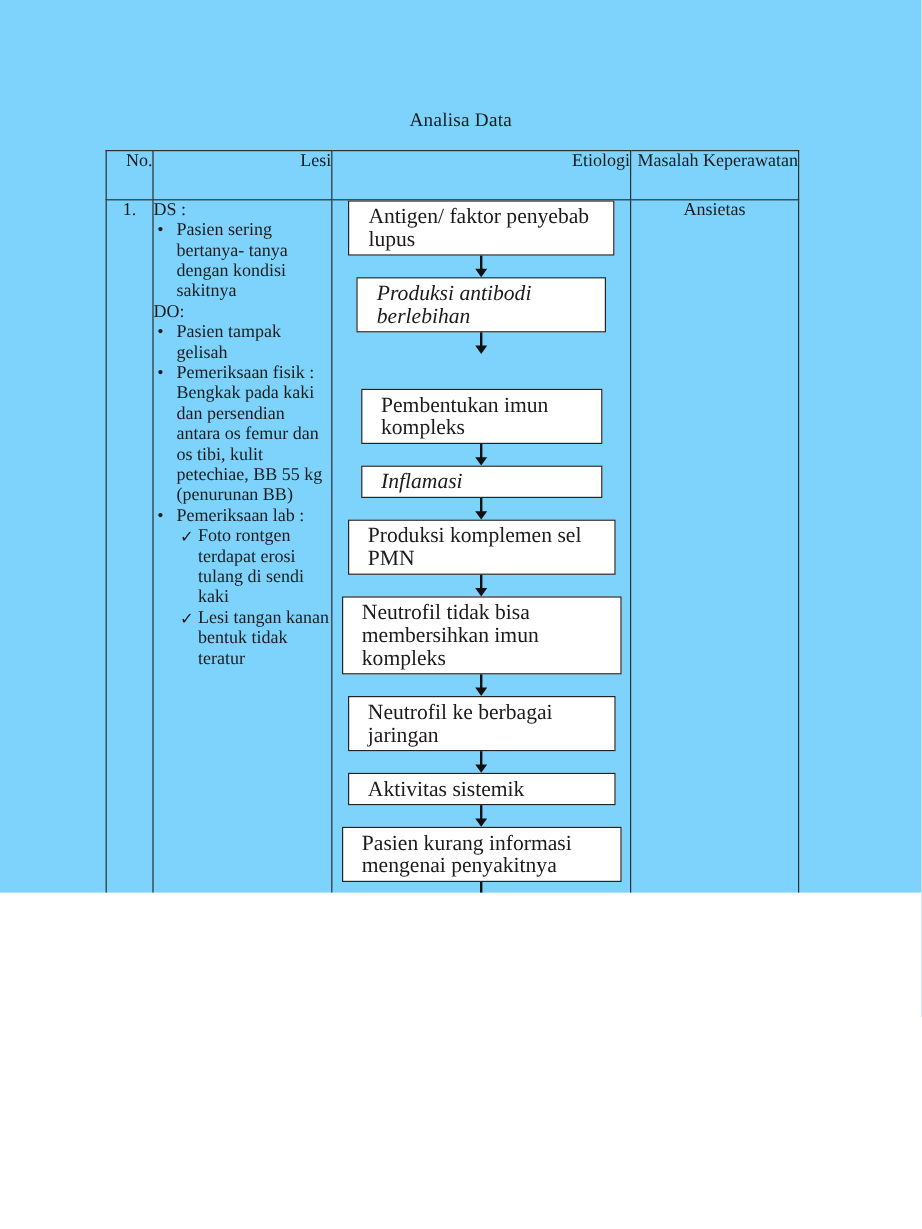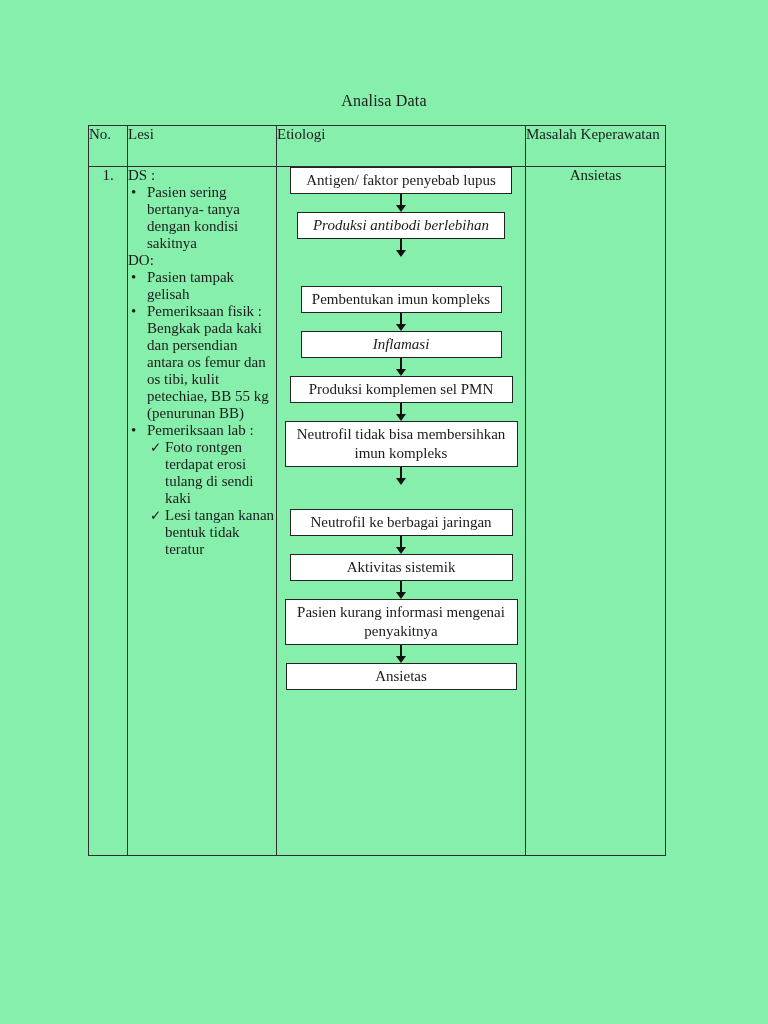--- a/index.html
+++ b/index.html
@@ -6,8 +6,8 @@
   .page {
     position: relative;
     width: 768px;
-    height: 1024px;
-    background: #86efac;
+    height: 744px;
+    background: #7dd3fc;
     font-family: "Liberation Serif", "DejaVu Serif", serif;
     color: #1b1b1b;
     overflow: hidden;

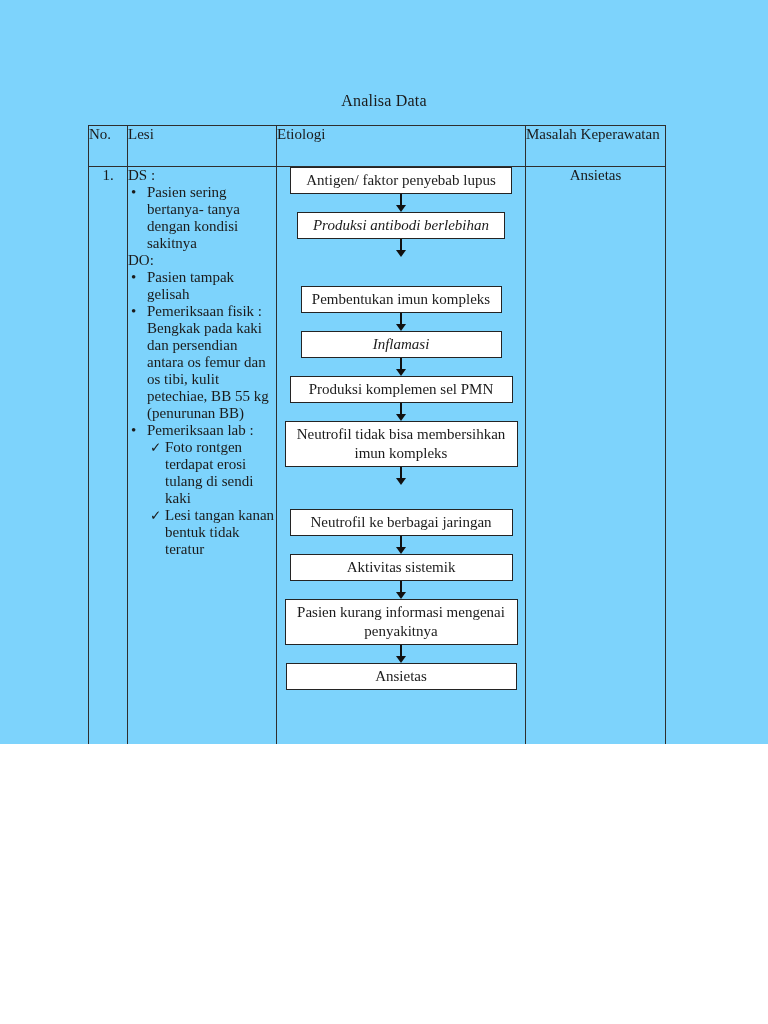--- a/index.html
+++ b/index.html
@@ -38,7 +38,7 @@
   }
   th.hcell {
     height: 40px;
-    text-align: left;
+    text-align: right;
     padding-top: 3px;
     line-height: 17px;
     font-family: Liberation Serif, serif;

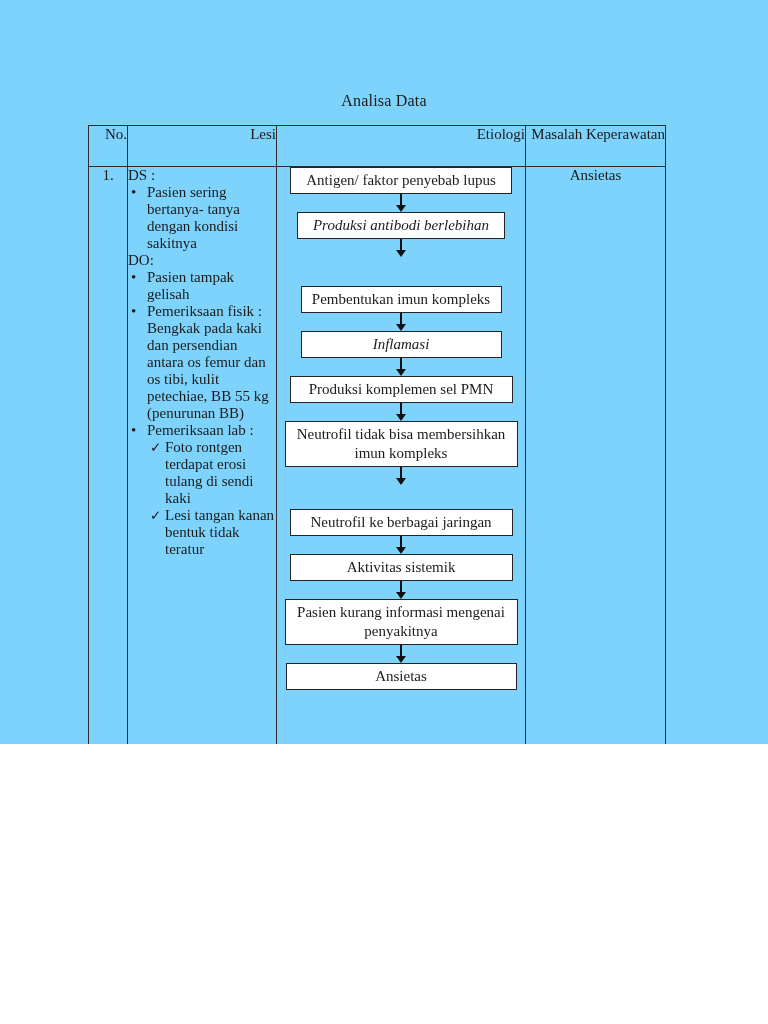--- a/index.html
+++ b/index.html
@@ -68,10 +68,10 @@
     box-sizing: border-box;
     border: 1.5px solid #242424;
     background: #ffffff;
-    text-align: center;
-    font-size: 15px;
+    text-align: left;
+    font-size: 18px;
     line-height: 19px;
-    padding: 3px 4px;
+    padding: 3px 16px;
   }
   .fb-0 { width: 222px; }
   .fb-1 { width: 208px; font-style: italic; }

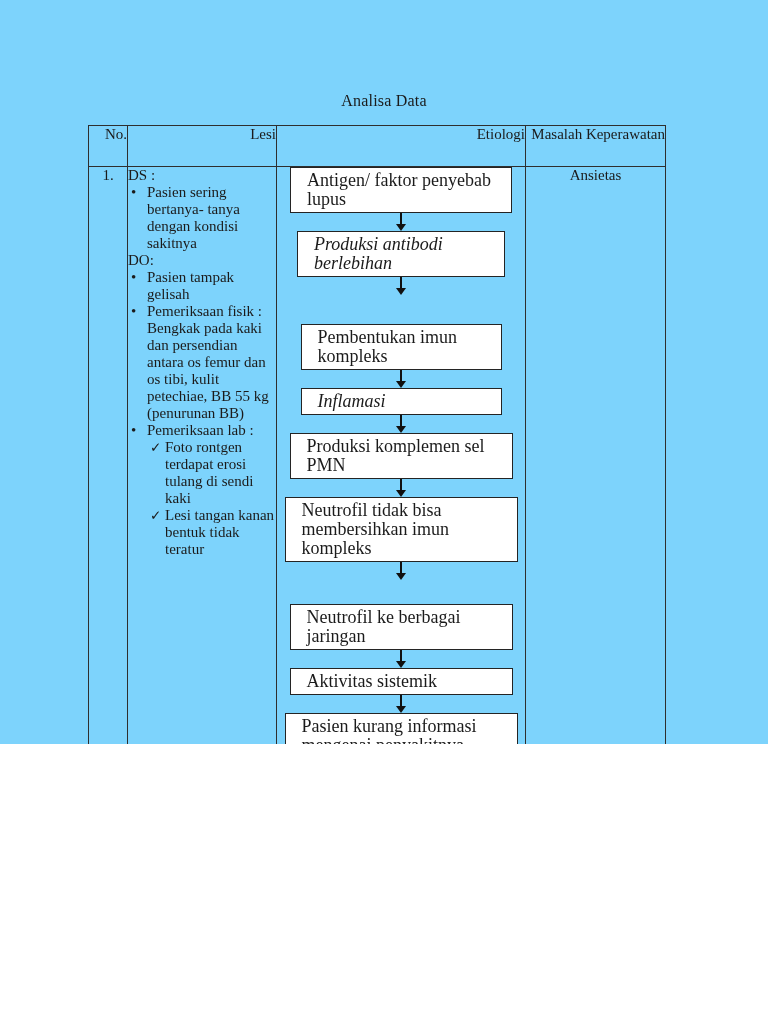--- a/index.html
+++ b/index.html
@@ -79,7 +79,7 @@
   .fb-3 { width: 201px; font-style: italic; }
   .fb-4 { width: 223px; }
   .fb-5 { width: 233px; }
-  .fb-6 { width: 223px; margin-top: 24px; }
+  .fb-6 { width: 223px; }
   .fb-7 { width: 223px; }
   .fb-8 { width: 233px; }
   .fb-9 { width: 231px; }

